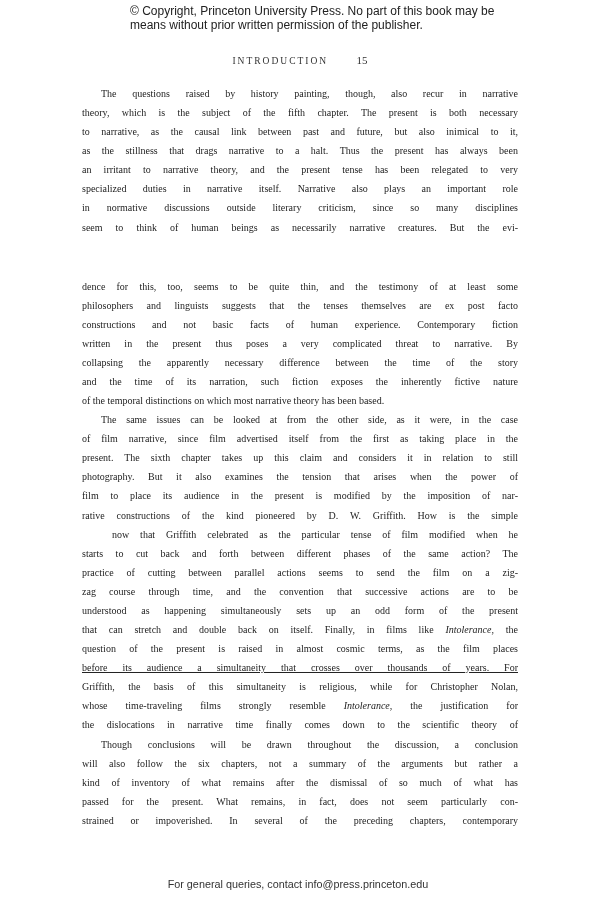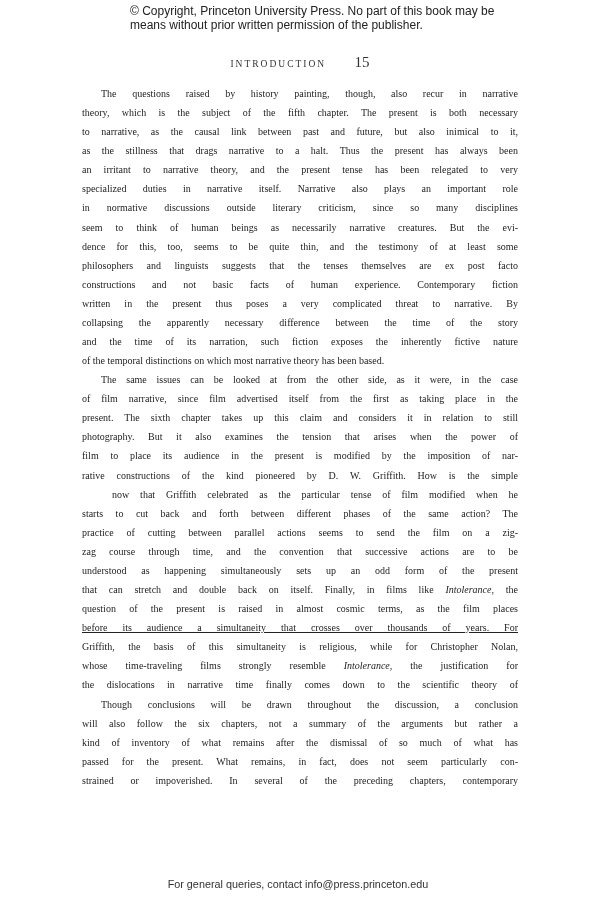--- a/index.html
+++ b/index.html
@@ -45,7 +45,7 @@
     .running-head .rh-page {
       margin-left: 24px;
       letter-spacing: 0;
-      font-size: 15px;
+      font-size: 11px;
     }
     .body-text {
       position: absolute;

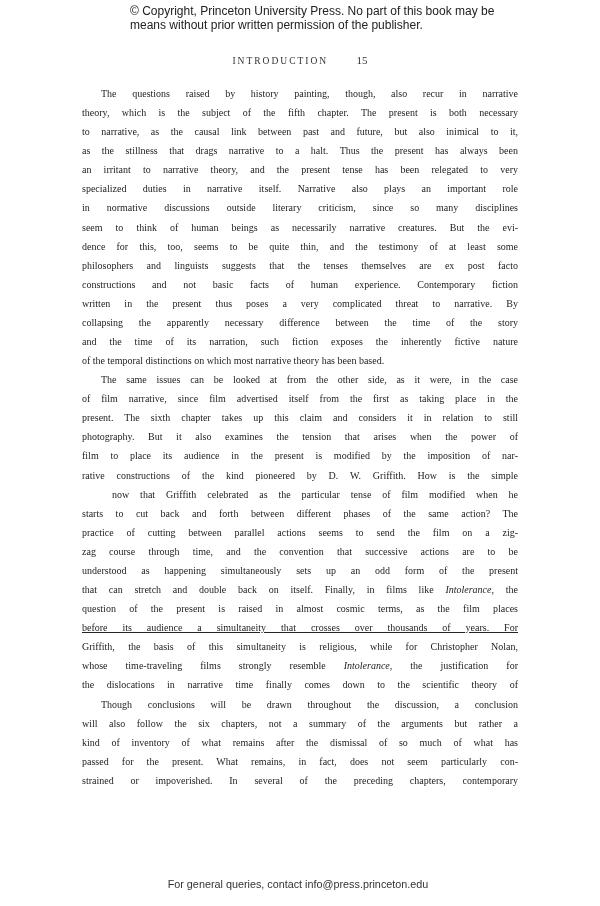--- a/index.html
+++ b/index.html
@@ -104,7 +104,7 @@
     <span class="line" style="word-spacing: 0px;">specialized duties in narrative itself. Narrative also plays an important role</span>
     <span class="line" style="word-spacing: -1.18403px;">in normative discussions outside literary criticism, since so many disciplines</span>
     <span class="line" style="word-spacing: -1.32161px;">seem to think of human beings as necessarily narrative creatures. But the evi-</span>
-    <span class="line" style="word-spacing: -0.655208px;">dence for this, too, seems to be quite thin, and the testimony of at least some</span>
+    <span class="line" style="word-spacing: -0.655208px; margin-top: 40px;">dence for this, too, seems to be quite thin, and the testimony of at least some</span>
     <span class="line" style="word-spacing: -2.18466px;">philosophers and linguists suggests that the tenses themselves are ex post facto</span>
     <span class="line" style="word-spacing: -1.44792px;">constructions and not basic facts of human experience. Contemporary fiction</span>
     <span class="line" style="word-spacing: 0px;">written in the present thus poses a very complicated threat to narrative. By</span>

